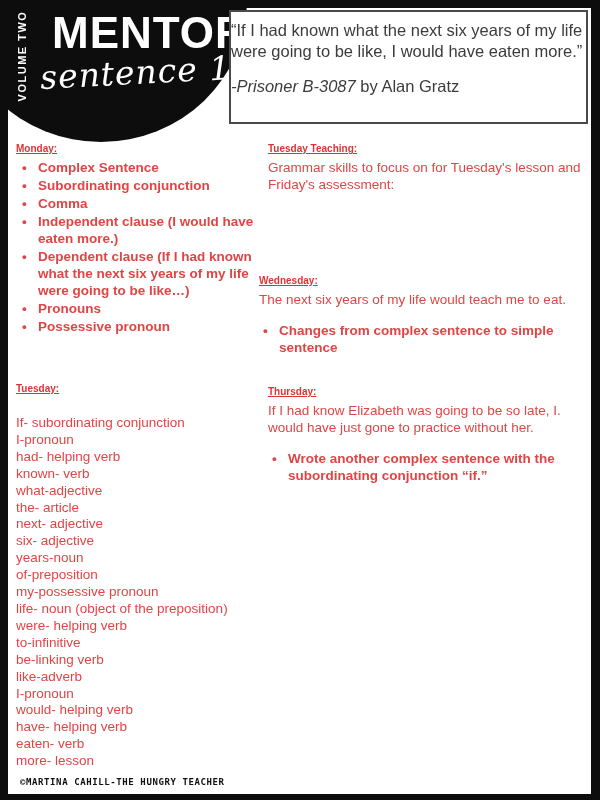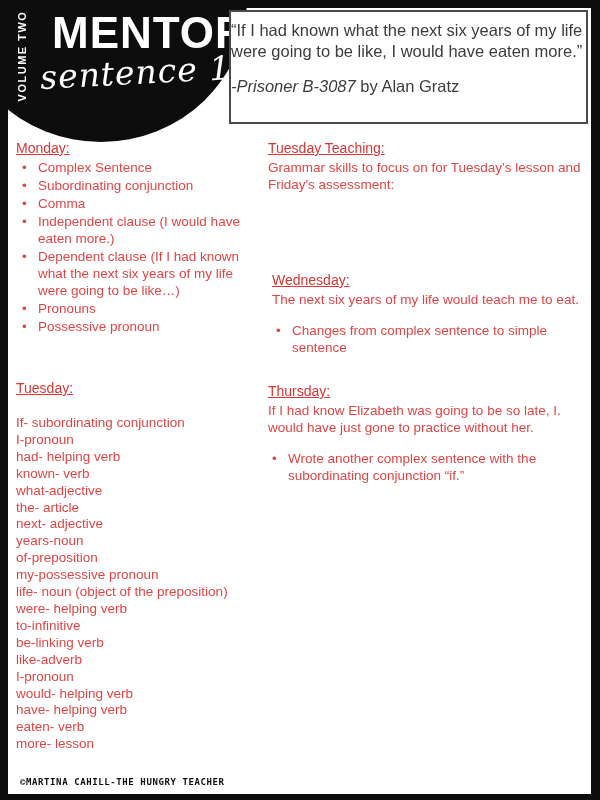--- a/index.html
+++ b/index.html
@@ -48,7 +48,7 @@
   
   .sec{position:absolute;color:var(--red);font-size:13.5px;line-height:17px;z-index:15;}
   .sec h2{
-    margin:0 0 2px 0;font-size:14px;line-height:17px;font-weight:normal;
+    margin:0 0 2px 0;font-size:10px;line-height:17px;font-weight:bold;
     color:var(--redh);
   }
   .sec h2 .u{text-decoration:underline;}

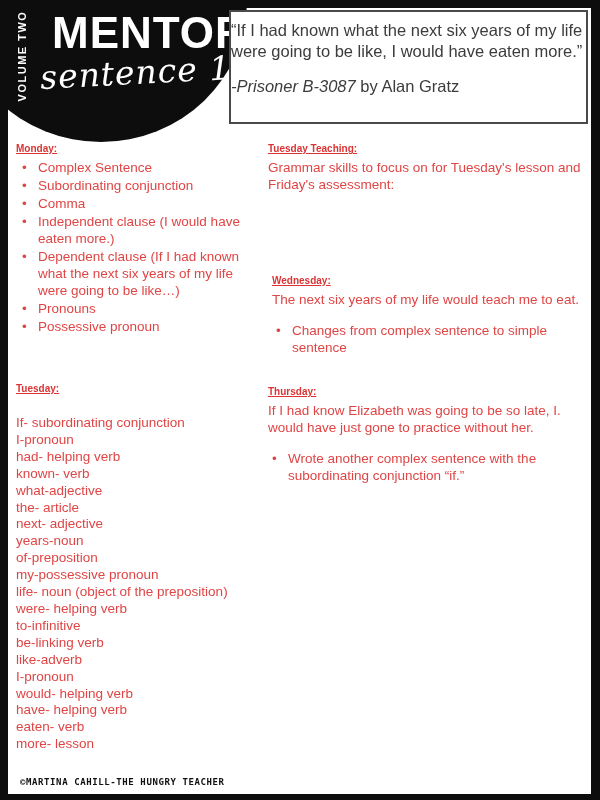--- a/index.html
+++ b/index.html
@@ -53,7 +53,7 @@
   }
   .sec h2 .u{text-decoration:underline;}
   .blist{list-style:none;margin:0;padding:0;}
-  .blist li{position:relative;padding-left:22px;margin:0 0 1px 0;}
+  .blist li{position:relative;padding-left:22px;margin:0 0 1px 0;font-weight:bold;}
   .blist li::before{content:"•";position:absolute;left:6px;top:0;}
   .blist.tight li{padding-left:20px;}
   .blist.tight li::before{left:4px;}

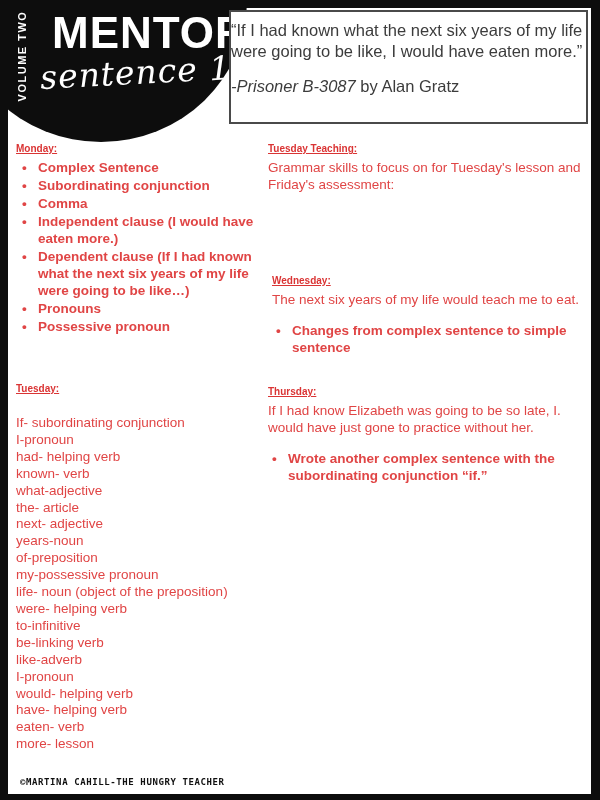--- a/index.html
+++ b/index.html
@@ -64,7 +64,7 @@
   .monday{left:16px;top:140px;width:240px;}
   .tuesday{left:16px;top:380px;width:250px;}
   .tteach{left:268px;top:140px;width:316px;}
-  .wednesday{left:272px;top:272px;width:316px;}
+  .wednesday{left:259px;top:272px;width:316px;}
   .thursday{left:268px;top:383px;width:316px;}
   .footer{
     position:absolute;left:20px;top:777px;z-index:45;color:#101010;

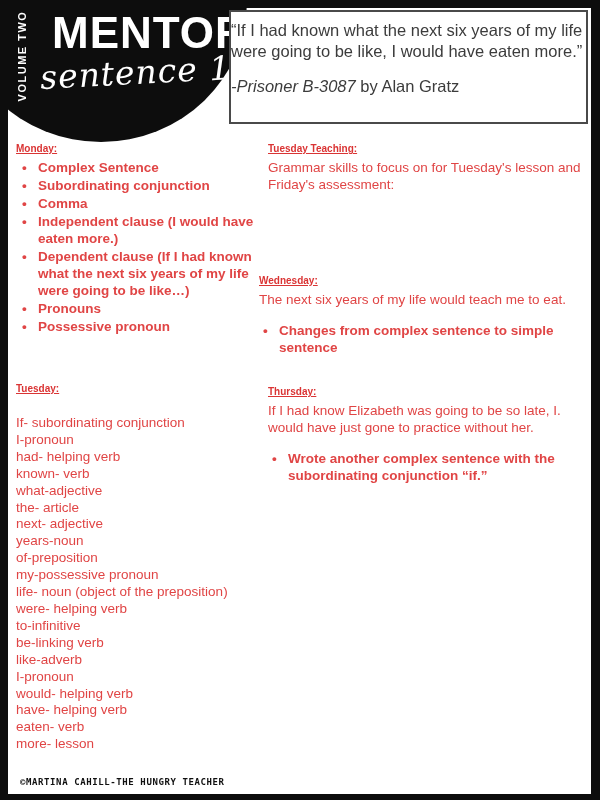--- a/index.html
+++ b/index.html
@@ -112,6 +112,7 @@
         <div><span>what-adjective</span></div>
         <div><span>the- article</span></div>
         <div><span>next- adjective</span></div>
+        <div><span>six- adjective</span></div>
         <div><span>years-noun</span></div>
         <div><span>of-preposition</span></div>
         <div><span>my-possessive pronoun</span></div>

